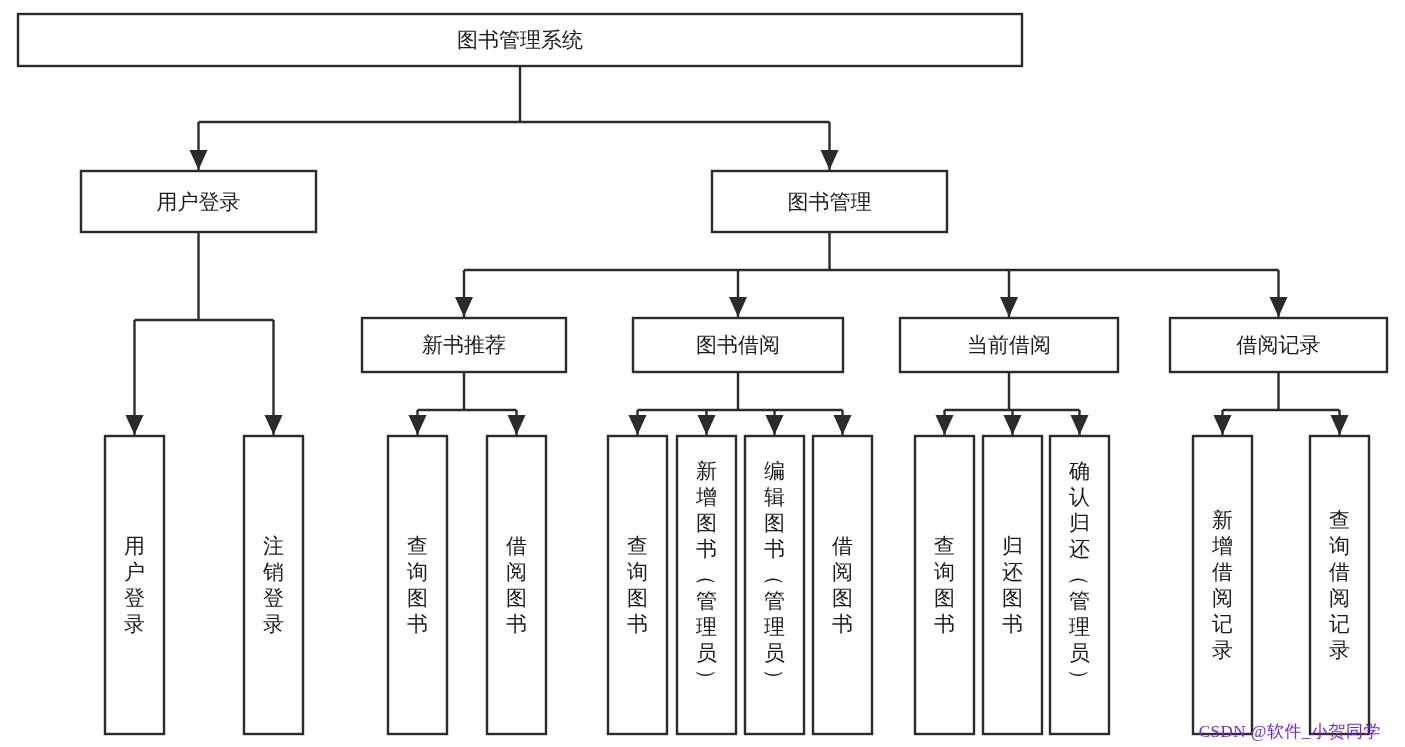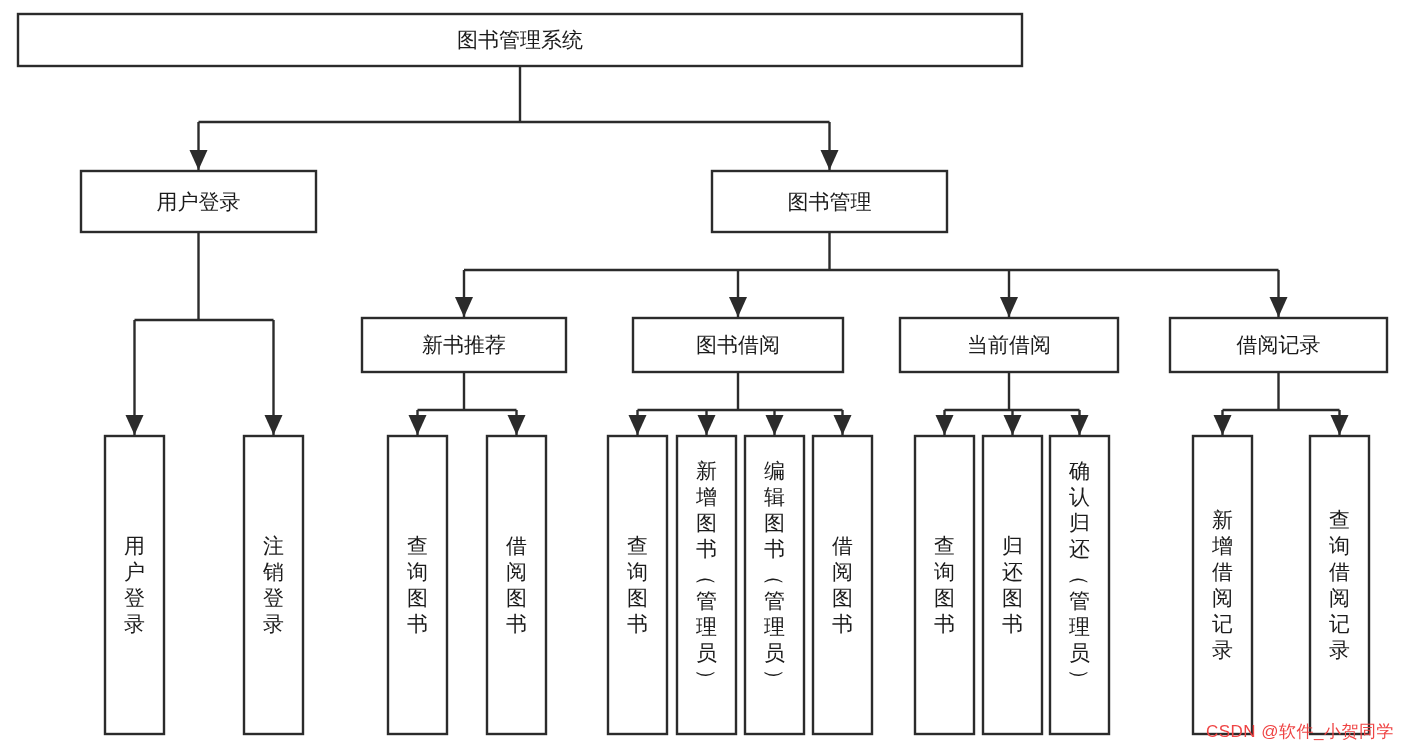--- a/index.html
+++ b/index.html
@@ -56,11 +56,11 @@
   }
   .watermark {
     position: absolute;
-    right: 11px;
+    right: 24px;
     bottom: 4px;
-    font-family: Liberation Sans, sans-serif;
+    font-family: Liberation Serif, serif;
     font-size: 17px;
-    color: #ef4444;
+    color: #6d28d9;
     white-space: nowrap;
     letter-spacing: 0.5px;
     user-select: none;

